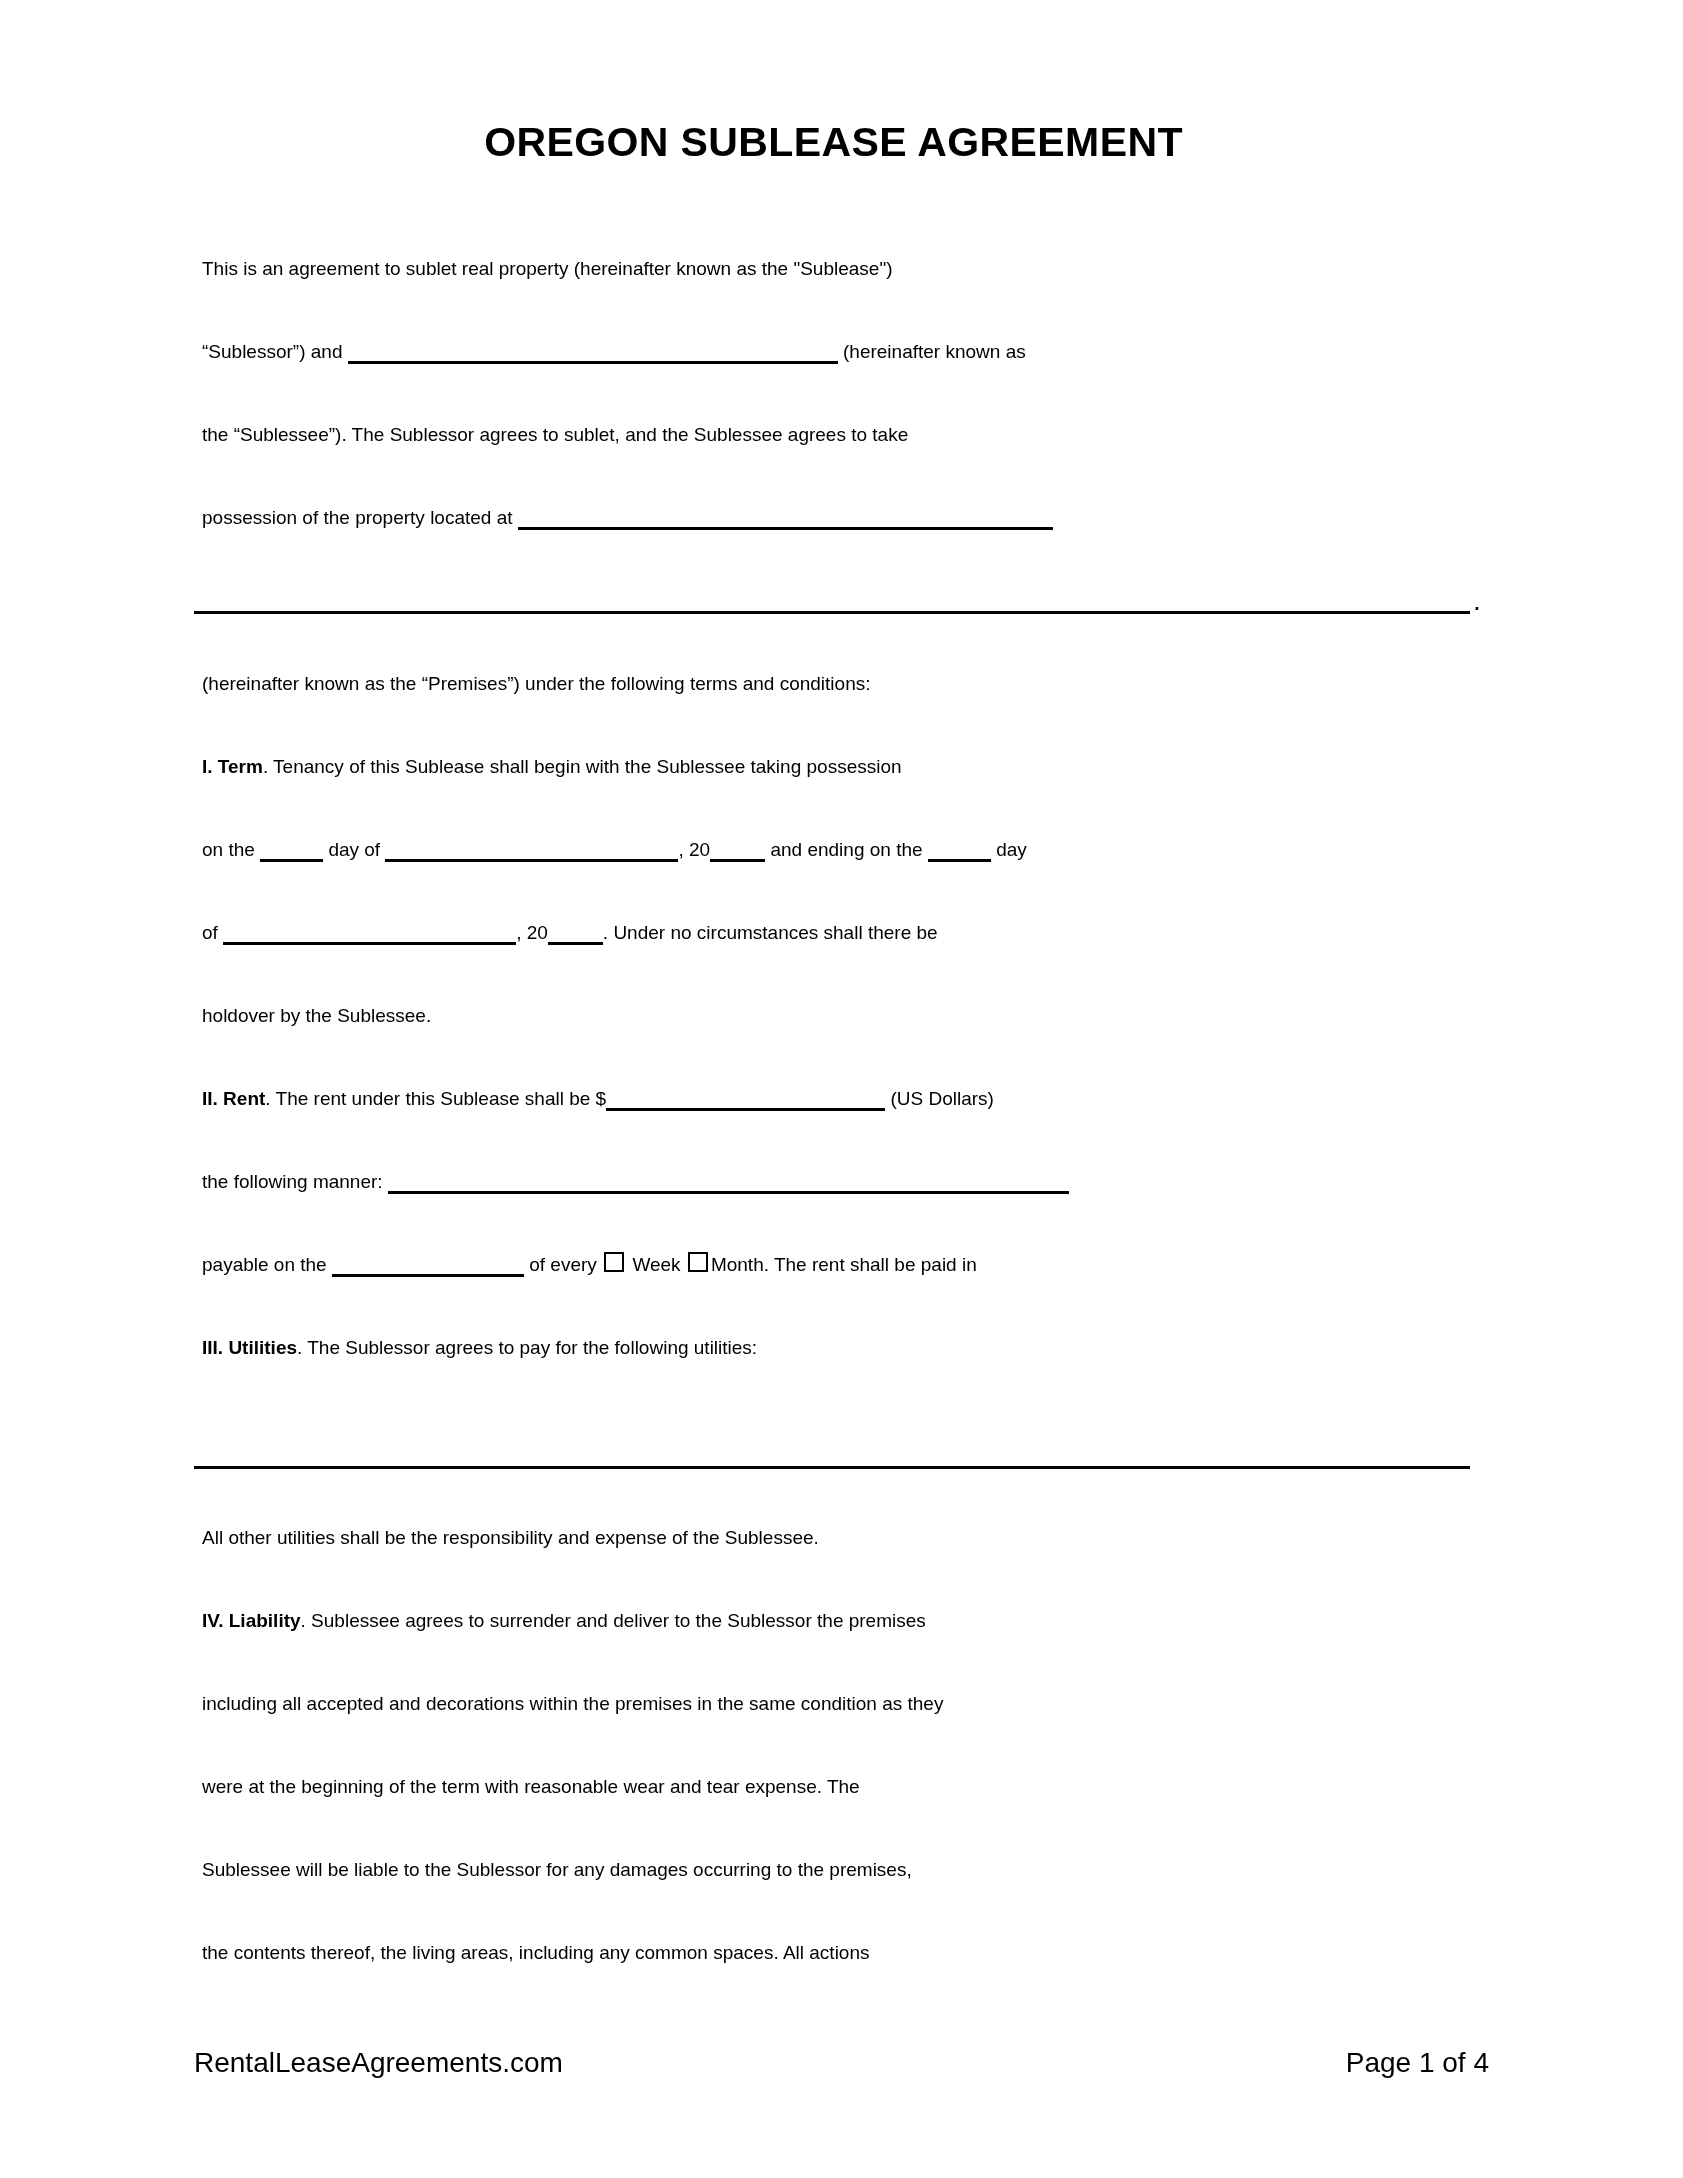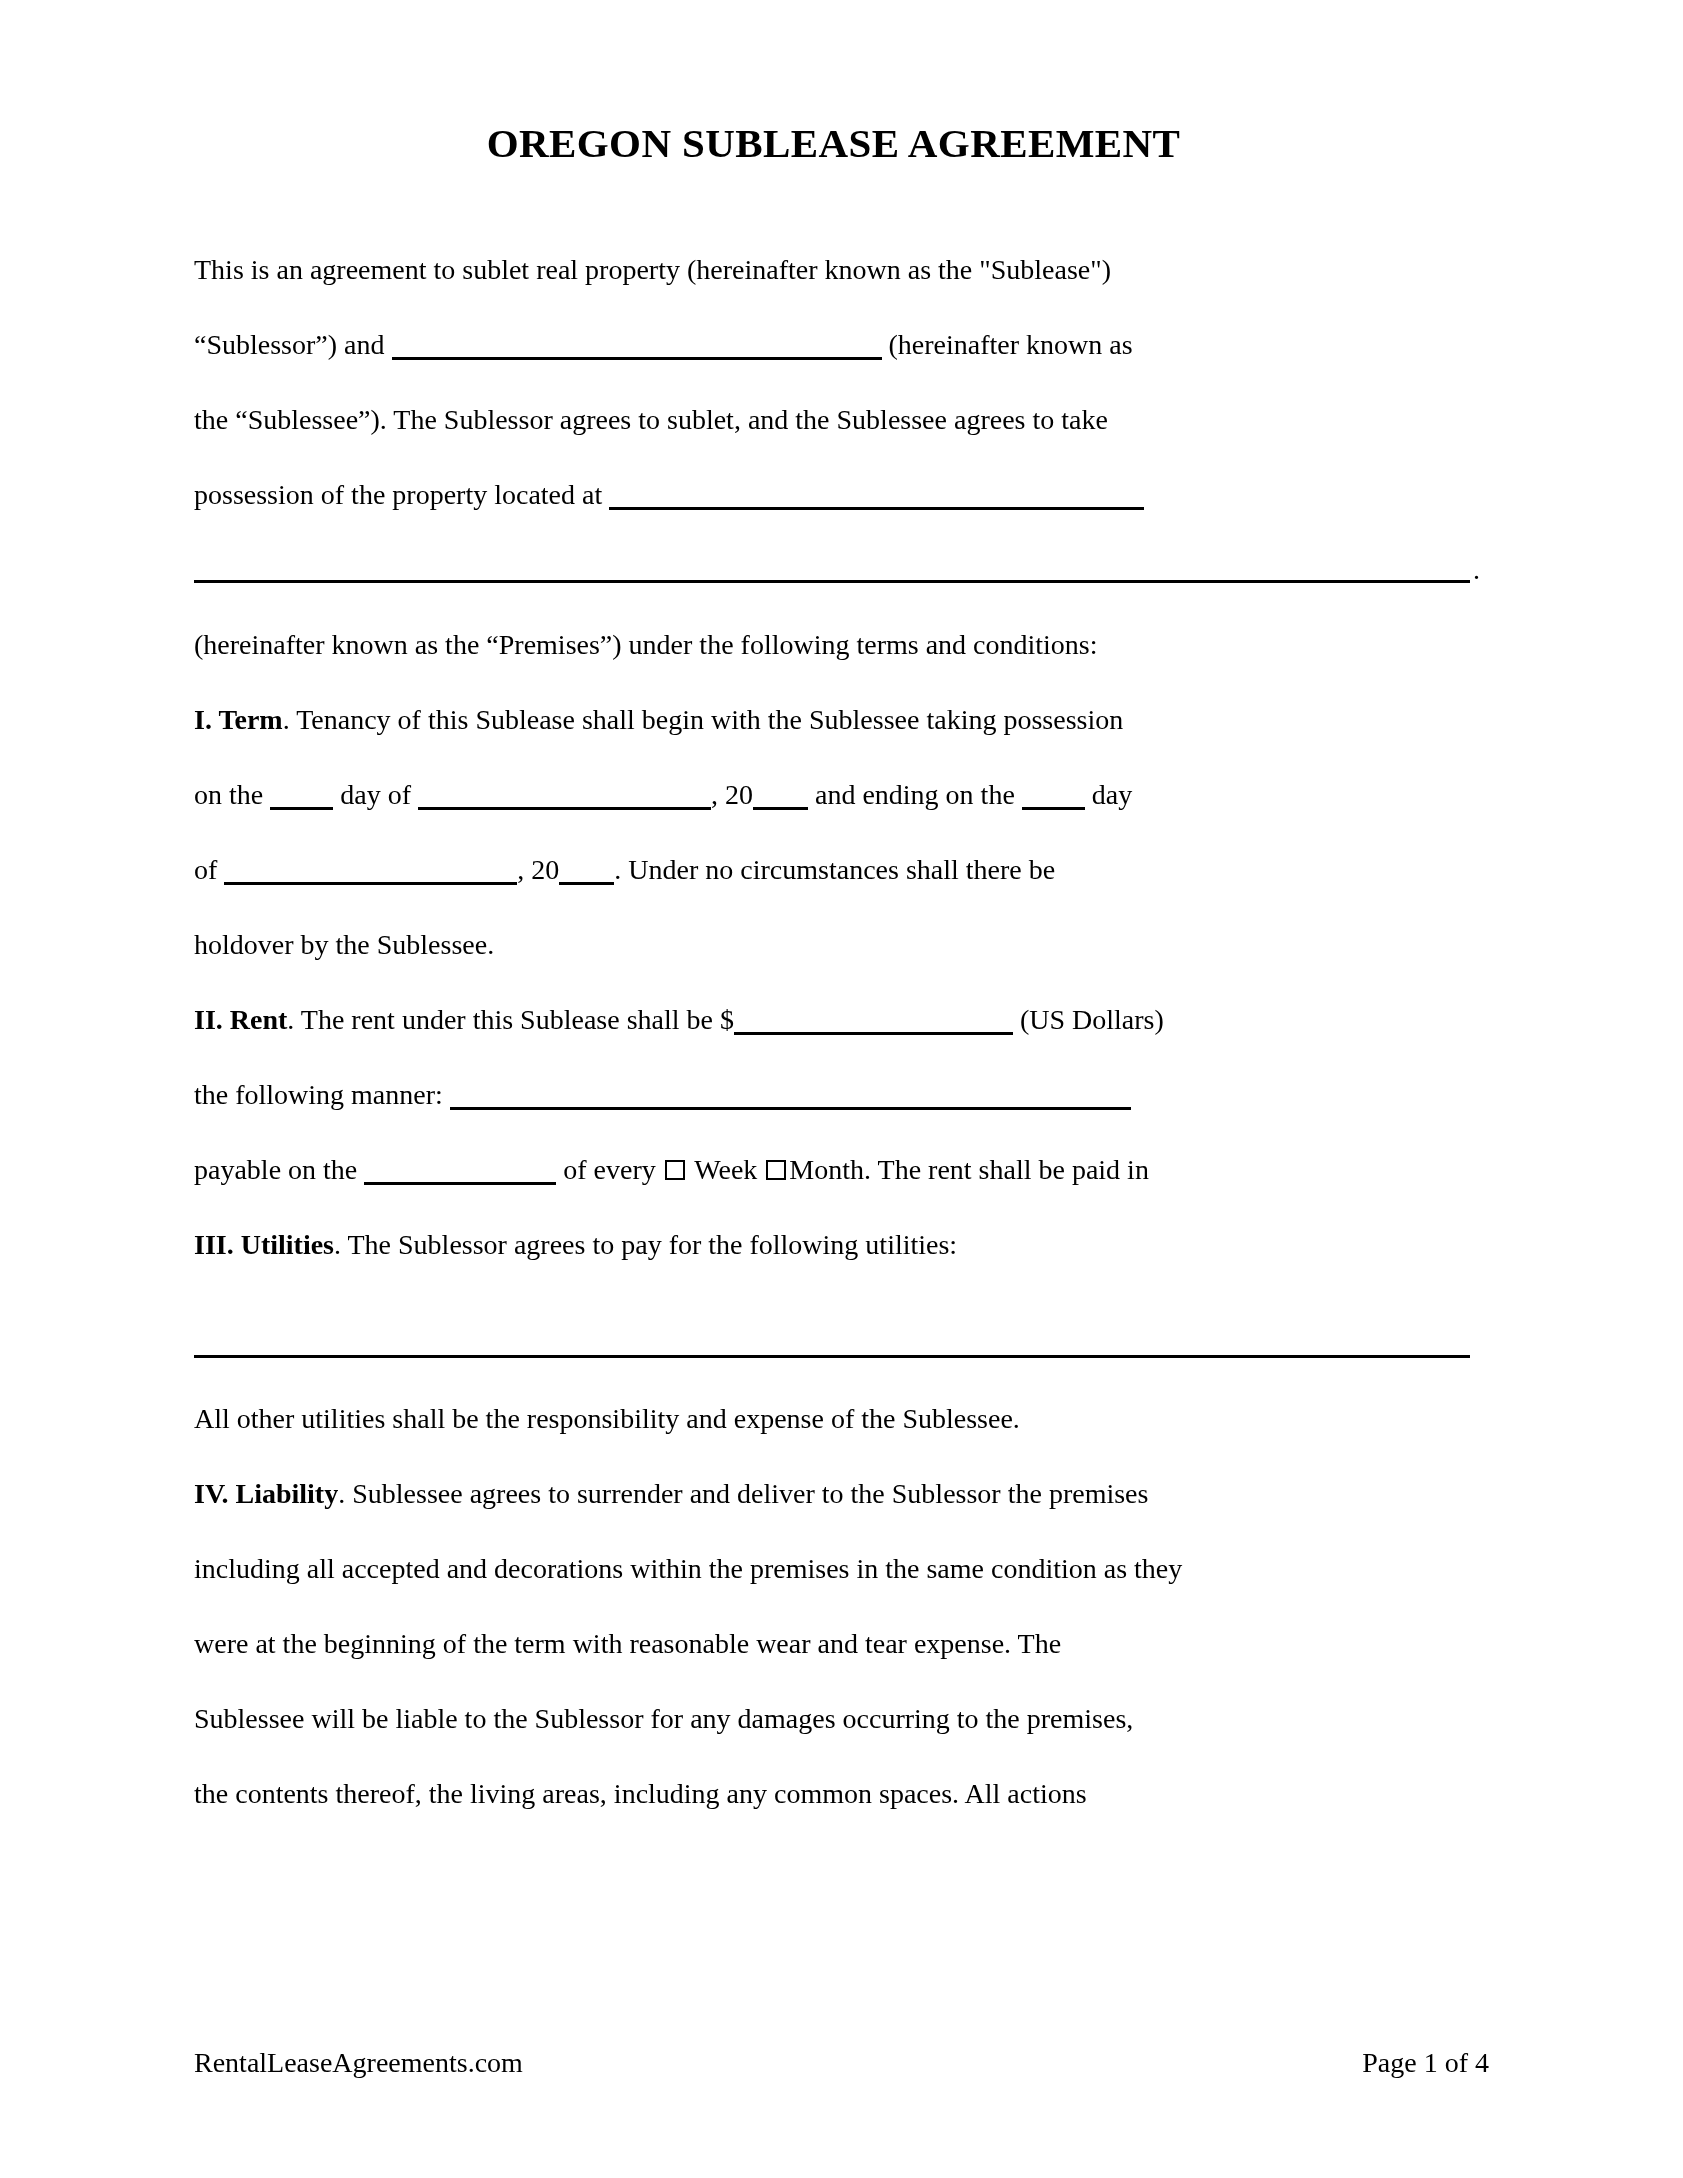--- a/index.html
+++ b/index.html
@@ -20,7 +20,6 @@
     margin: 0 auto;
     box-sizing: border-box;
     overflow: hidden;
-    font-family: Liberation Serif, serif;
   }
   .content {
     position: absolute;

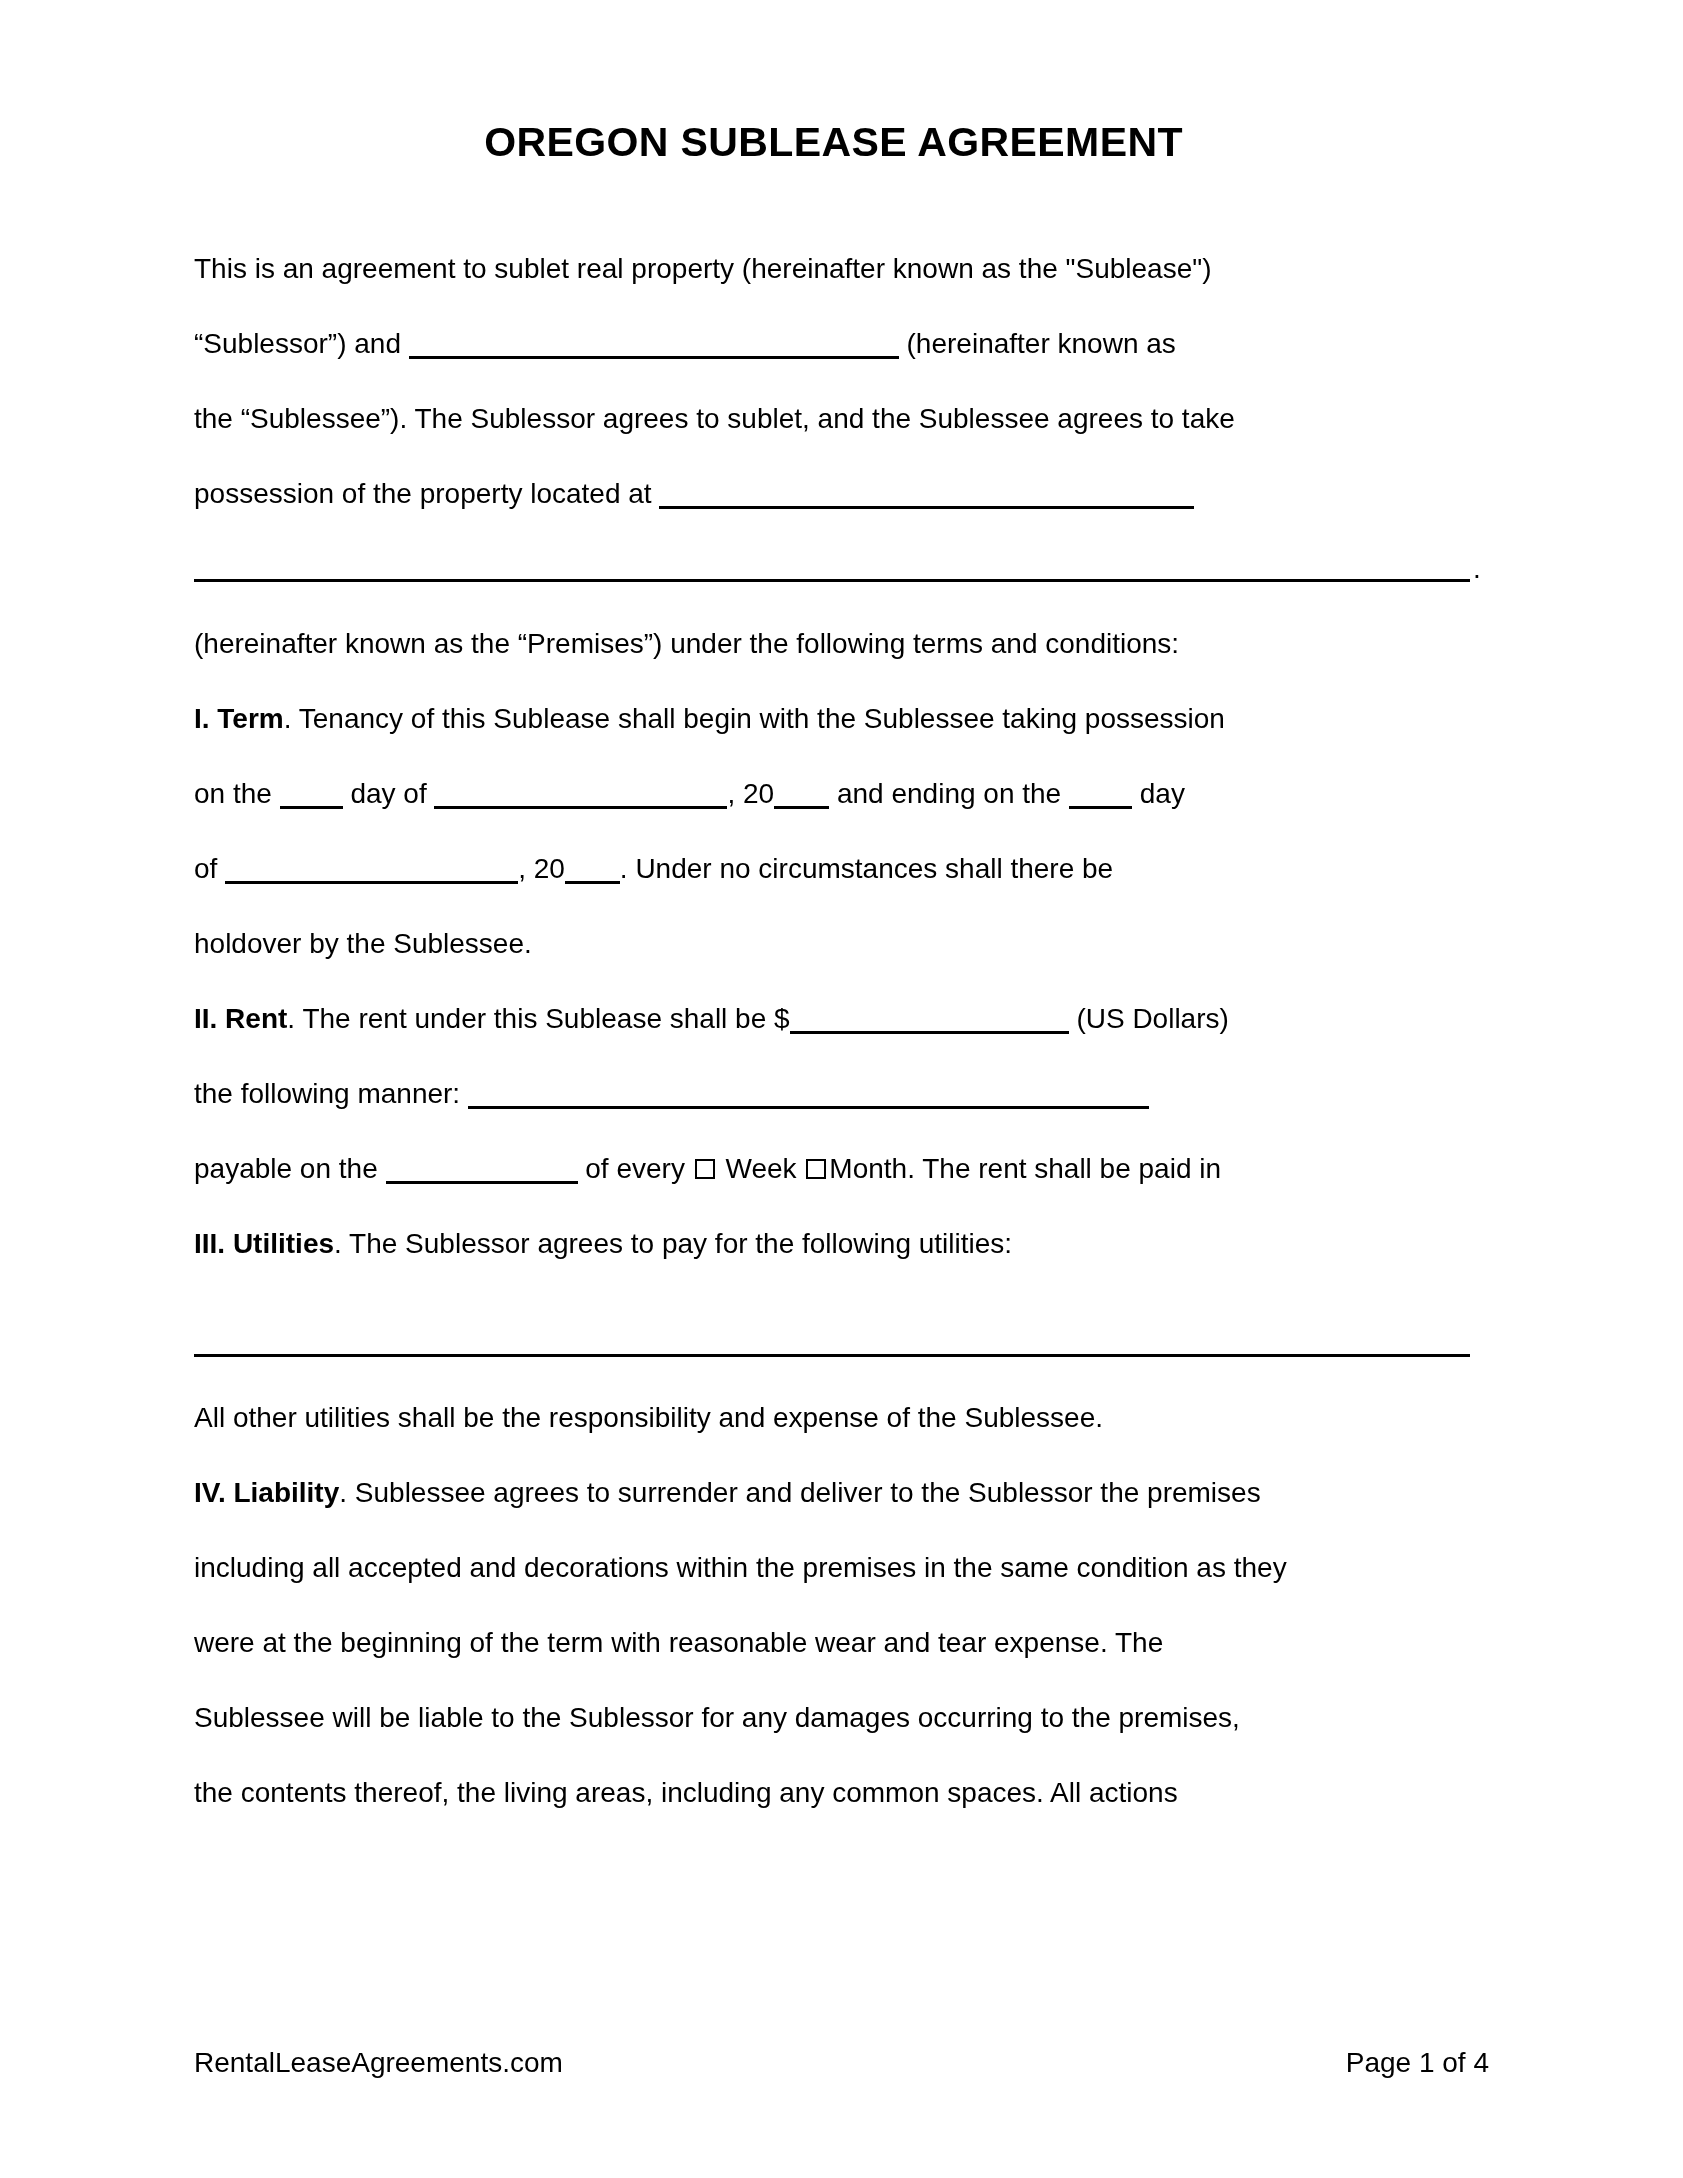--- a/index.html
+++ b/index.html
@@ -42,8 +42,8 @@
     line-height: 75px;
   }
   .para {
-    margin: 0;
-    font-size: 28px;
+    margin: 8px;
+    font-size: 19px;
     line-height: 75px;
     text-align: left;
   }

